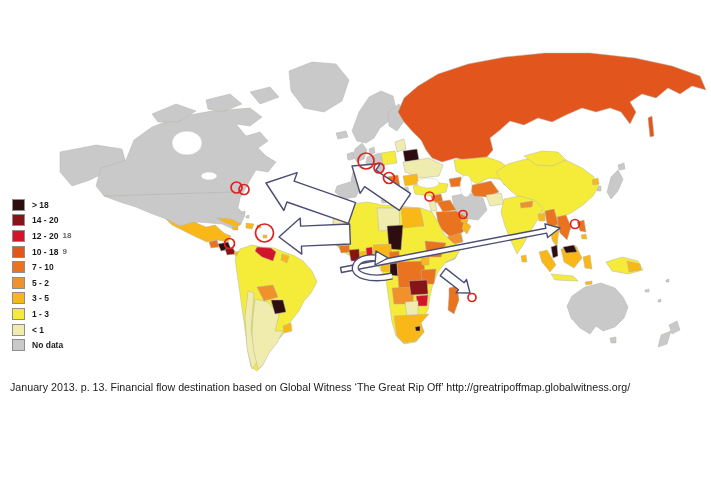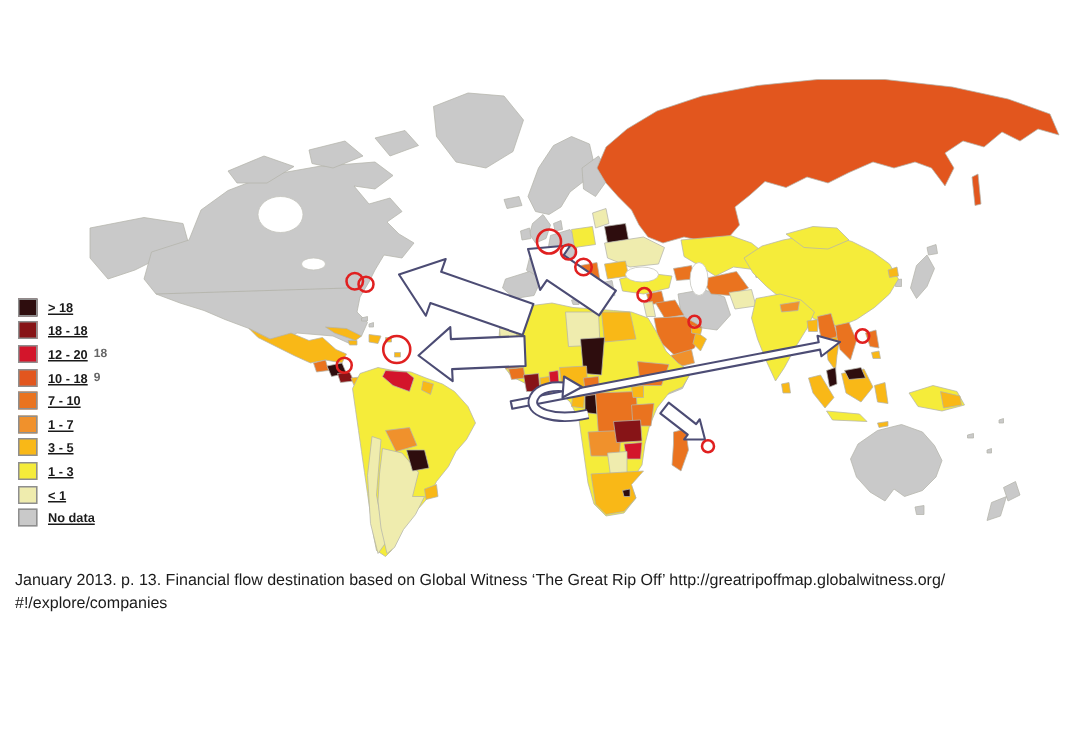--- a/index.html
+++ b/index.html
@@ -22,7 +22,7 @@
   .legend{position:absolute;left:12px;top:197px;}
   .lg-row{display:flex;align-items:center;height:15.6px;}
   .lg-swatch{width:13px;height:12px;border:1px solid #8e8e8e;box-sizing:border-box;flex:0 0 auto;}
-  .lg-label{margin-left:7px;font-size:8.5px;font-weight:bold;color:#1a1a1a;white-space:nowrap;text-decoration:underline;}
+  .lg-label{margin-left:7px;font-size:8.5px;font-weight:bold;color:#1a1a1a;white-space:nowrap;}
   .lg-ghost{margin-left:4px;font-size:8px;font-weight:bold;color:#666;}
   
   .caption{position:absolute;left:10px;top:380px;width:698px;font-size:10.7px;

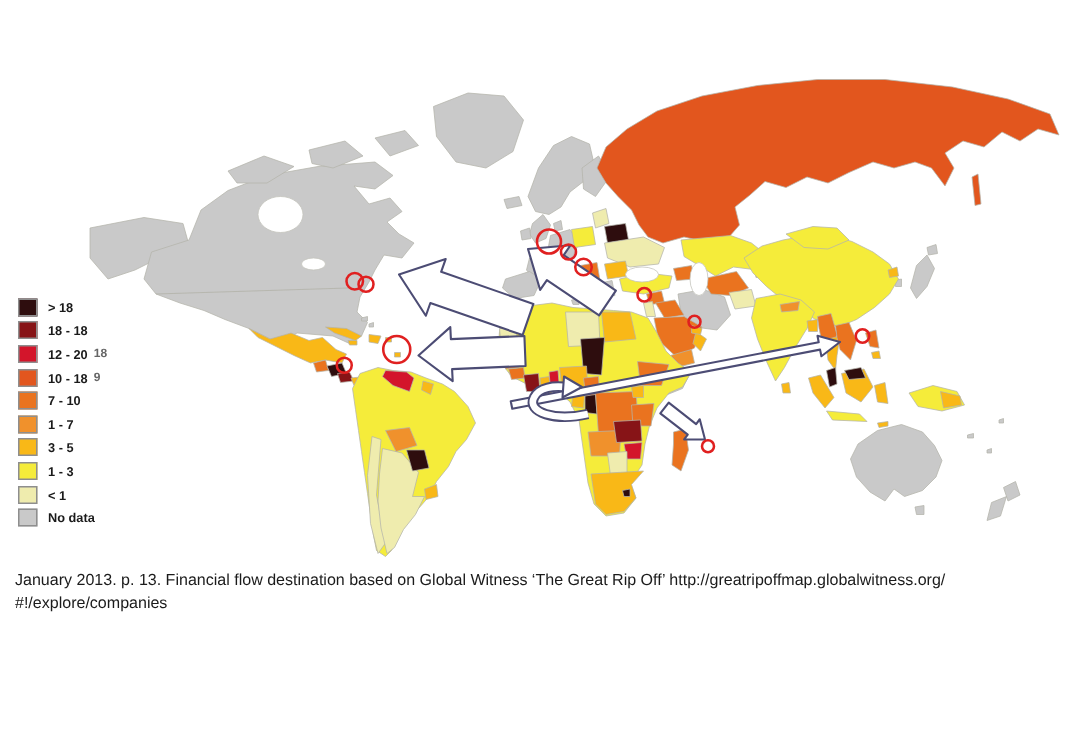--- a/index.html
+++ b/index.html
@@ -192,7 +192,7 @@
       </div>
       <div class="lg-row">
         <span class="lg-swatch" style="background: rgb(135, 20, 23);"></span>
-        <span class="lg-label">18 - 18</span>
+        <span class="lg-label">14 - 20</span>
       </div>
       <div class="lg-row">
         <span class="lg-swatch" style="background: rgb(211, 21, 43);"></span>

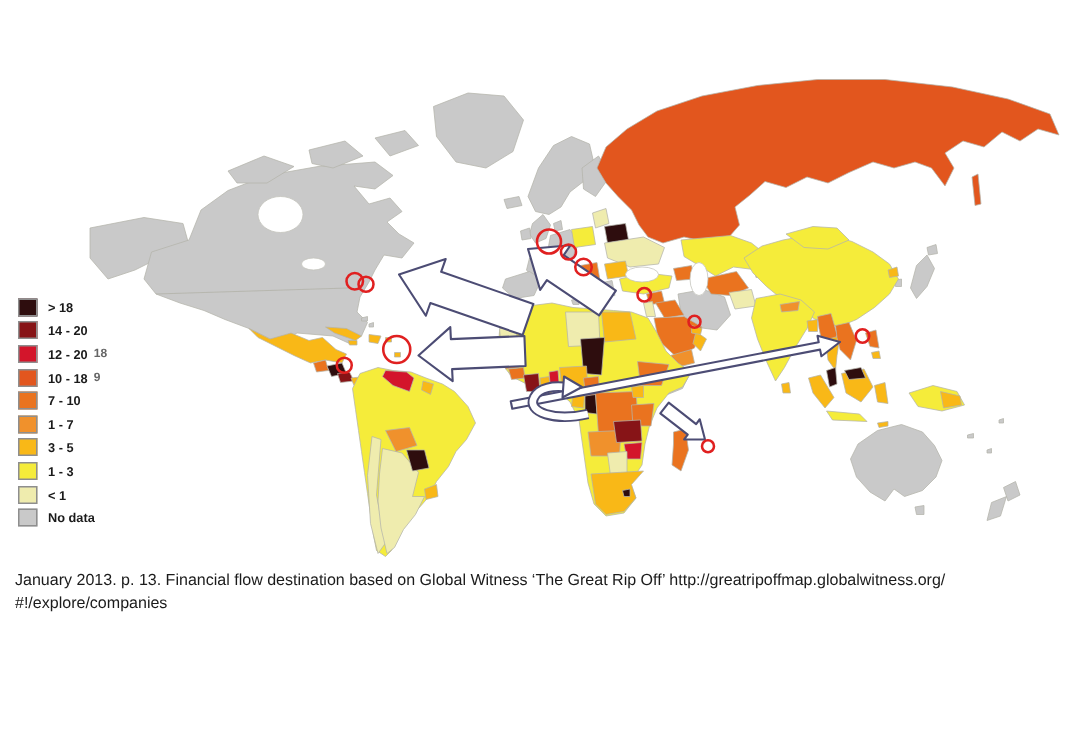--- a/index.html
+++ b/index.html
@@ -210,7 +210,7 @@
       </div>
       <div class="lg-row">
         <span class="lg-swatch" style="background: rgb(240, 145, 44);"></span>
-        <span class="lg-label">1 - 7</span>
+        <span class="lg-label">5 - 2</span>
       </div>
       <div class="lg-row">
         <span class="lg-swatch" style="background: rgb(249, 184, 23);"></span>

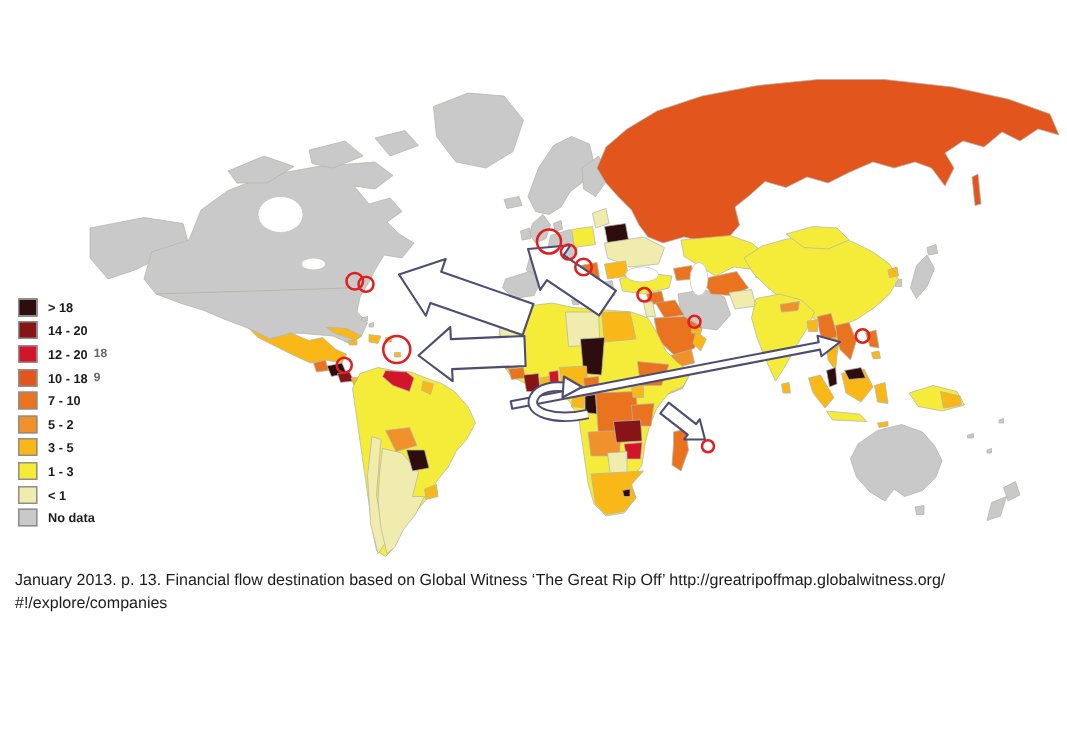--- a/index.html
+++ b/index.html
@@ -232,7 +232,6 @@
 
   <div class="caption">
       <div>January 2013. p. 13.  Financial flow destination based on Global Witness ‘The Great Rip Off’ http://greatripoffmap.globalwitness.org/</div>
-      <div>#!/explore/companies</div>
     </div>
 </div>
 

